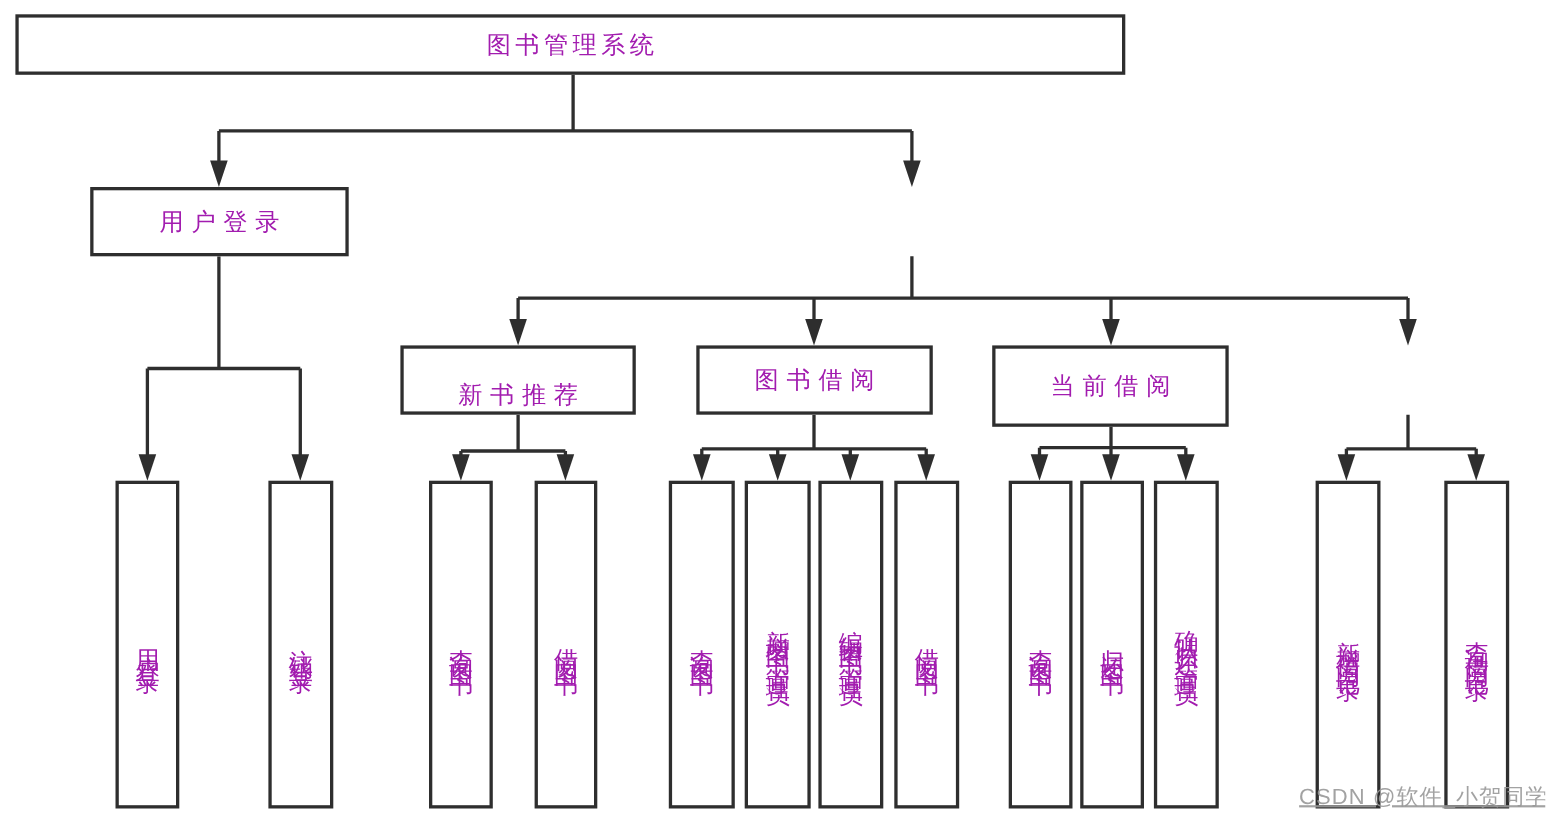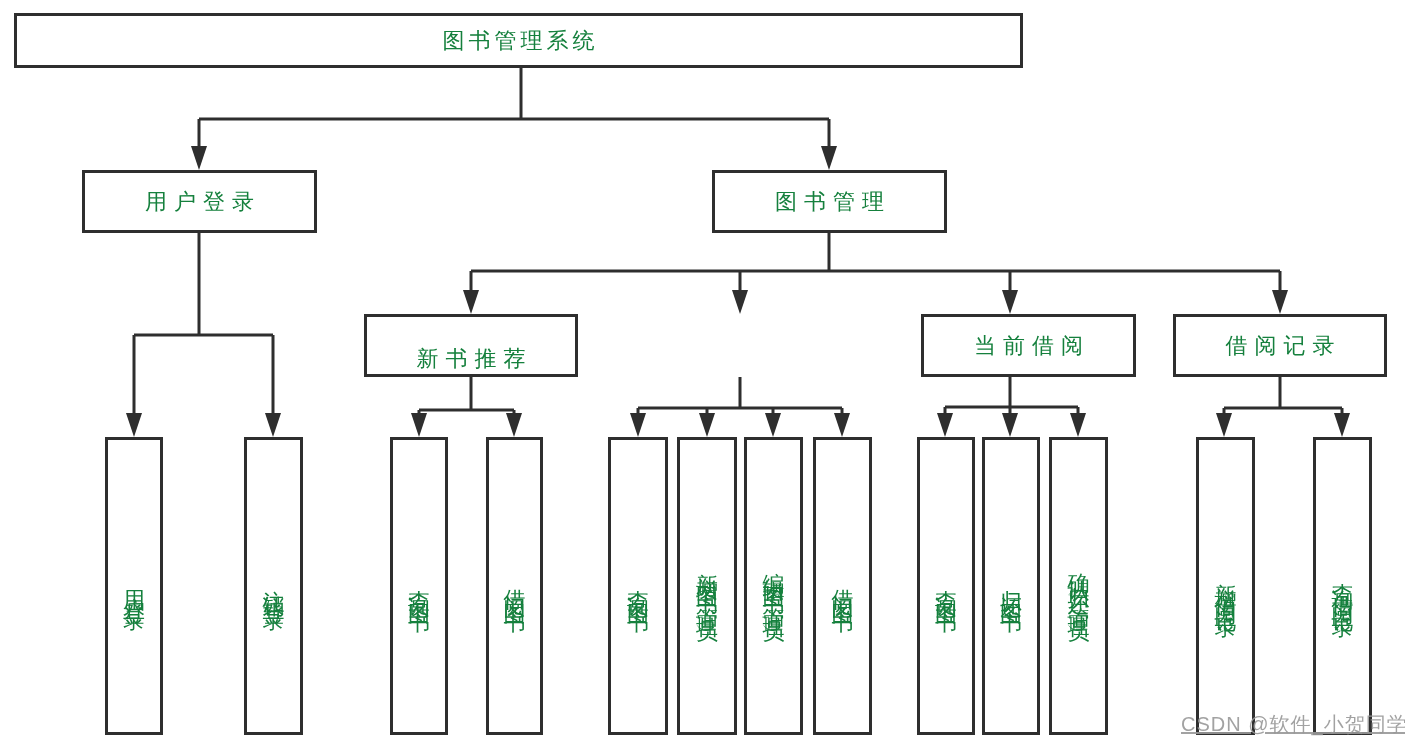--- a/index.html
+++ b/index.html
@@ -11,7 +11,7 @@
   .box {
     position:absolute; box-sizing:border-box; background:#ffffff;
     border:3px solid #2e2e2e; display:flex; align-items:center; justify-content:center;
-    color:#15803d; z-index:2;
+    color:#a21caf; z-index:2;
   }
   .h-label { font-size:22px; letter-spacing:7px; padding-left:7px; white-space:nowrap; }
   .root .h-label { letter-spacing:4px; padding-left:4px; }

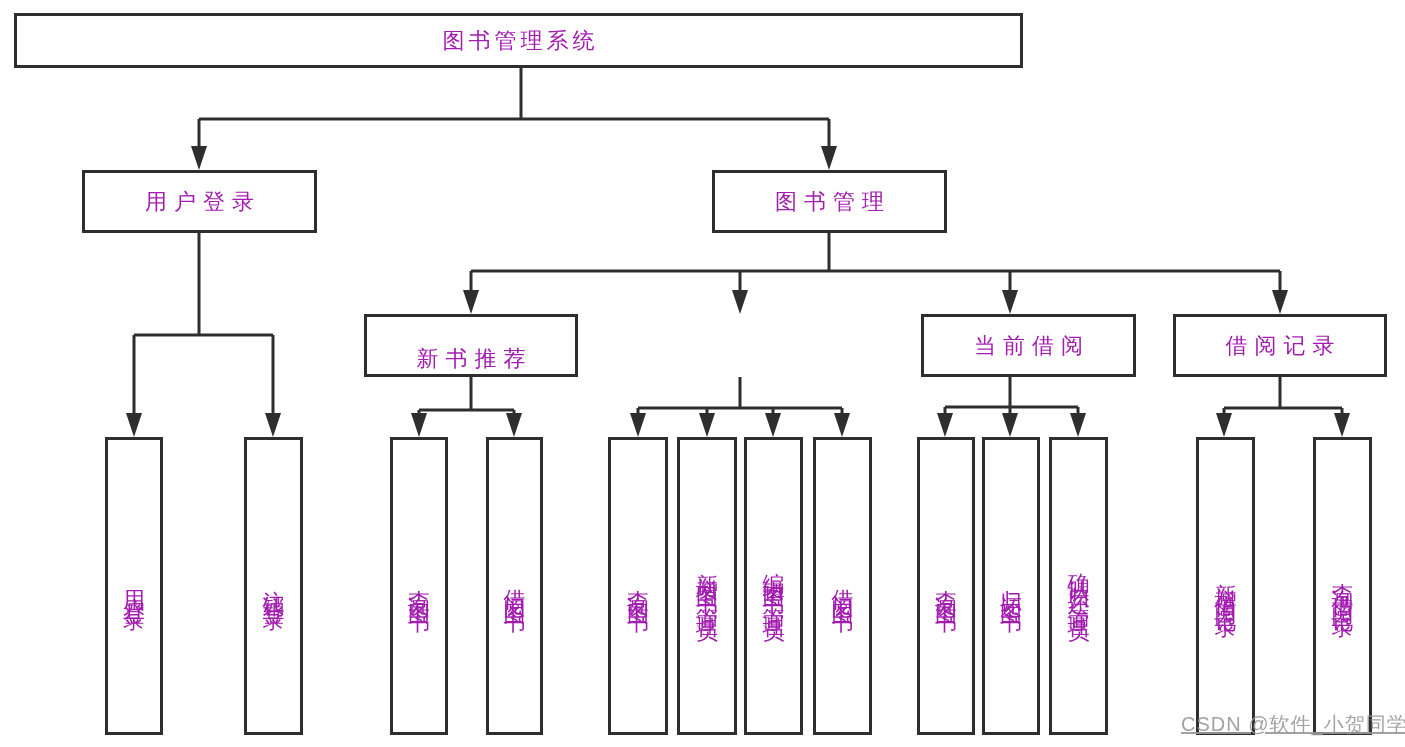--- a/index.html
+++ b/index.html
@@ -70,9 +70,6 @@
   <div class="box" style="left:82px; top:170px; width:235px; height:63px;">
     <span class="h-label">用户登录</span>
   </div>
-  <div class="box" style="left:712px; top:170px; width:235px; height:63px;">
-    <span class="h-label">图书管理</span>
-  </div>
 
   <div class="box" style="left:364px; top:314px; width:214px; height:63px;align-items:flex-end;">
     <span class="h-label">新书推荐</span>

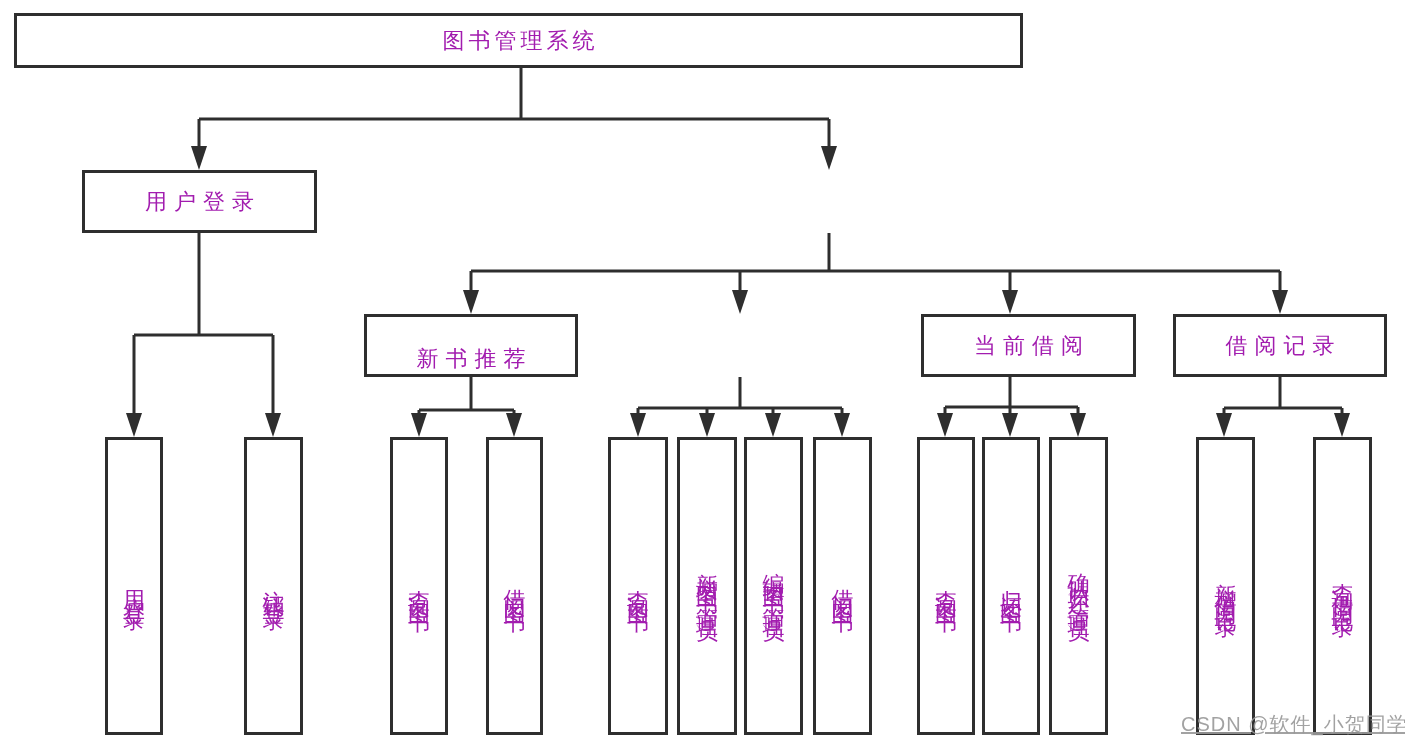--- a/index.html
+++ b/index.html
@@ -74,6 +74,9 @@
   <div class="box" style="left:364px; top:314px; width:214px; height:63px;align-items:flex-end;">
     <span class="h-label">新书推荐</span>
   </div>
+  <div class="box" style="left:633px; top:314px; width:215px; height:63px;">
+    <span class="h-label">图书借阅</span>
+  </div>
   <div class="box" style="left:902px; top:314px; width:215px; height:63px;margin-left:19px;">
     <span class="h-label">当前借阅</span>
   </div>

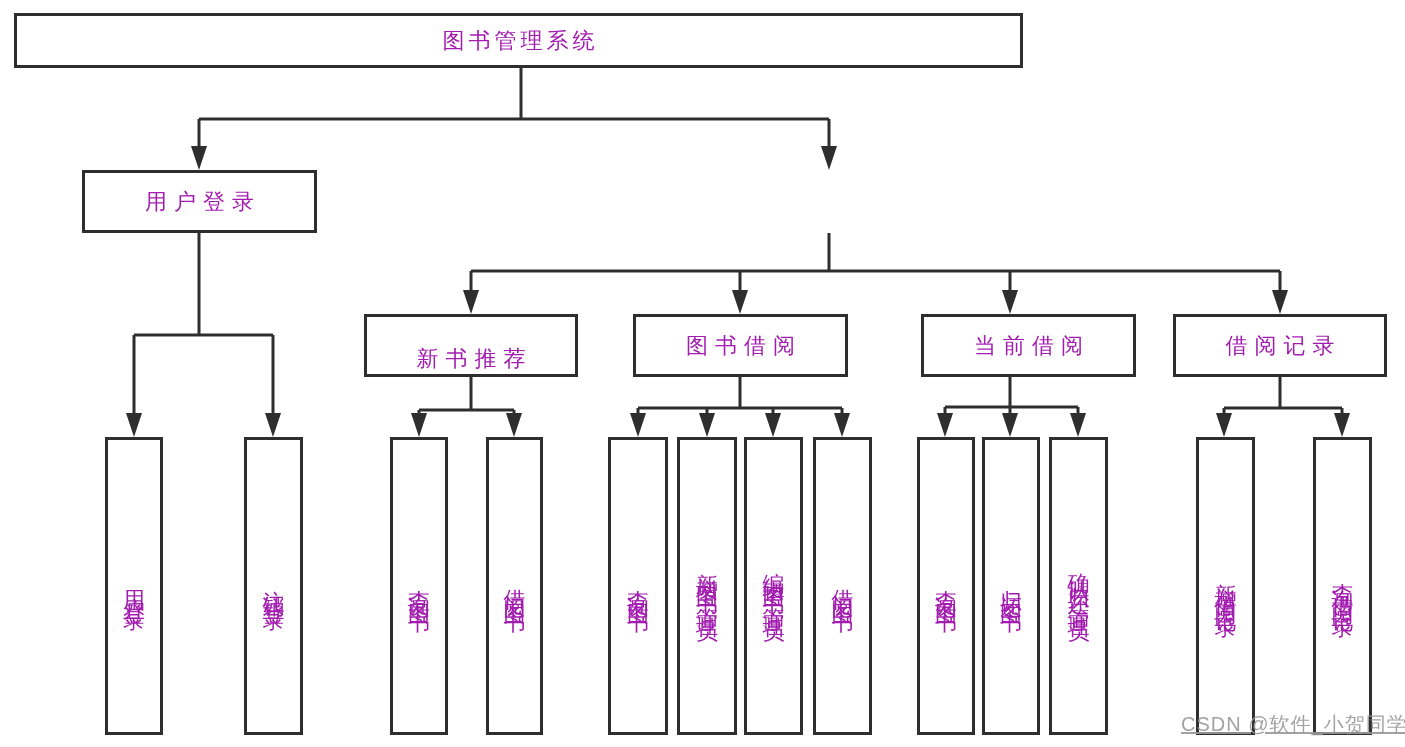--- a/index.html
+++ b/index.html
@@ -77,7 +77,7 @@
   <div class="box" style="left:633px; top:314px; width:215px; height:63px;">
     <span class="h-label">图书借阅</span>
   </div>
-  <div class="box" style="left:902px; top:314px; width:215px; height:63px;margin-left:19px;">
+  <div class="box" style="left:902px; top:314px; width:215px; height:74px;">
     <span class="h-label">当前借阅</span>
   </div>
   <div class="box" style="left:1173px; top:314px; width:214px; height:63px;">

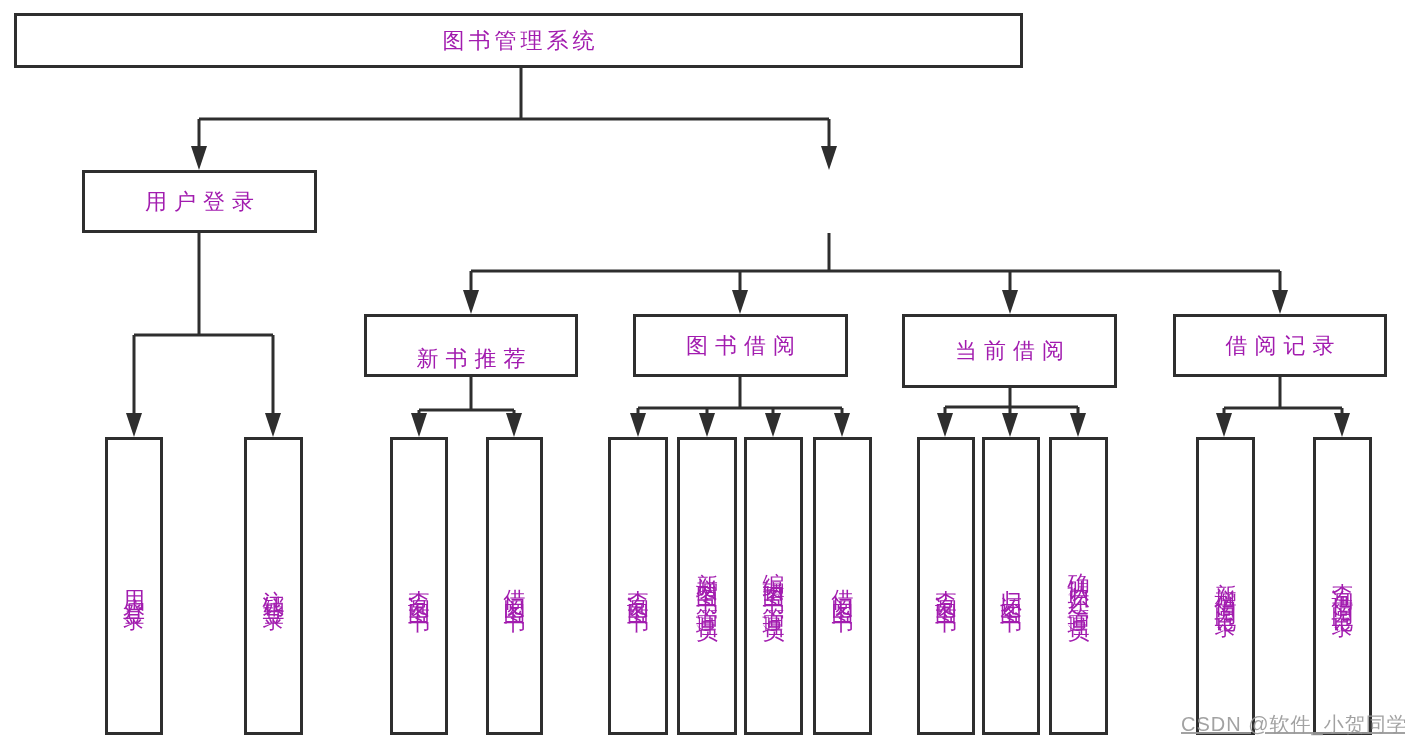--- a/index.html
+++ b/index.html
@@ -80,9 +80,6 @@
   <div class="box" style="left:902px; top:314px; width:215px; height:74px;">
     <span class="h-label">当前借阅</span>
   </div>
-  <div class="box" style="left:1173px; top:314px; width:214px; height:63px;">
-    <span class="h-label">借阅记录</span>
-  </div>
 
   <div class="box" style="left:105px; top:437px; width:58px; height:298px;">
     <span class="v-label">用户登录</span>

